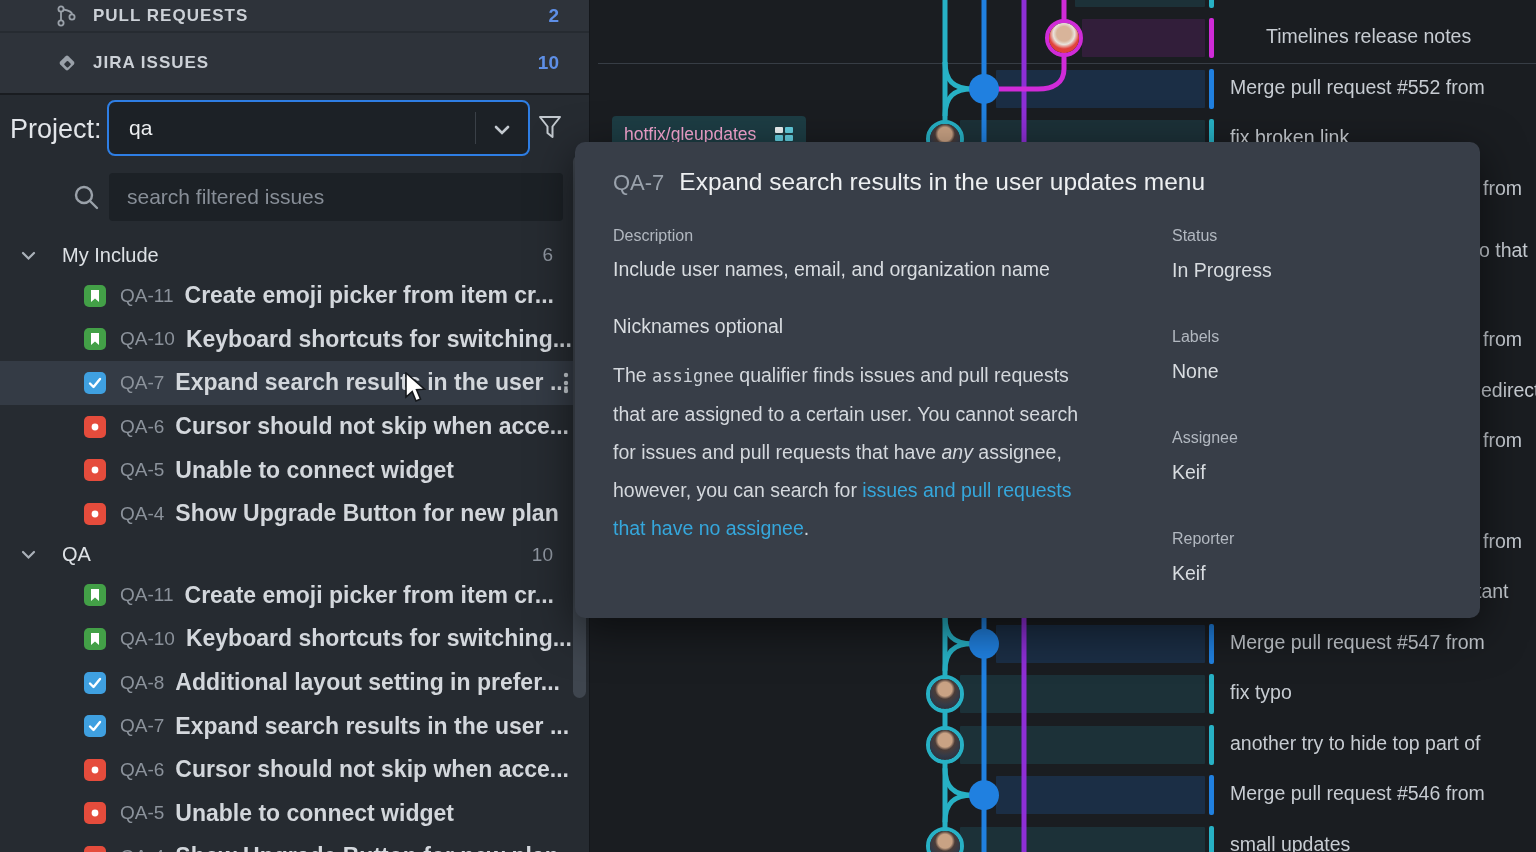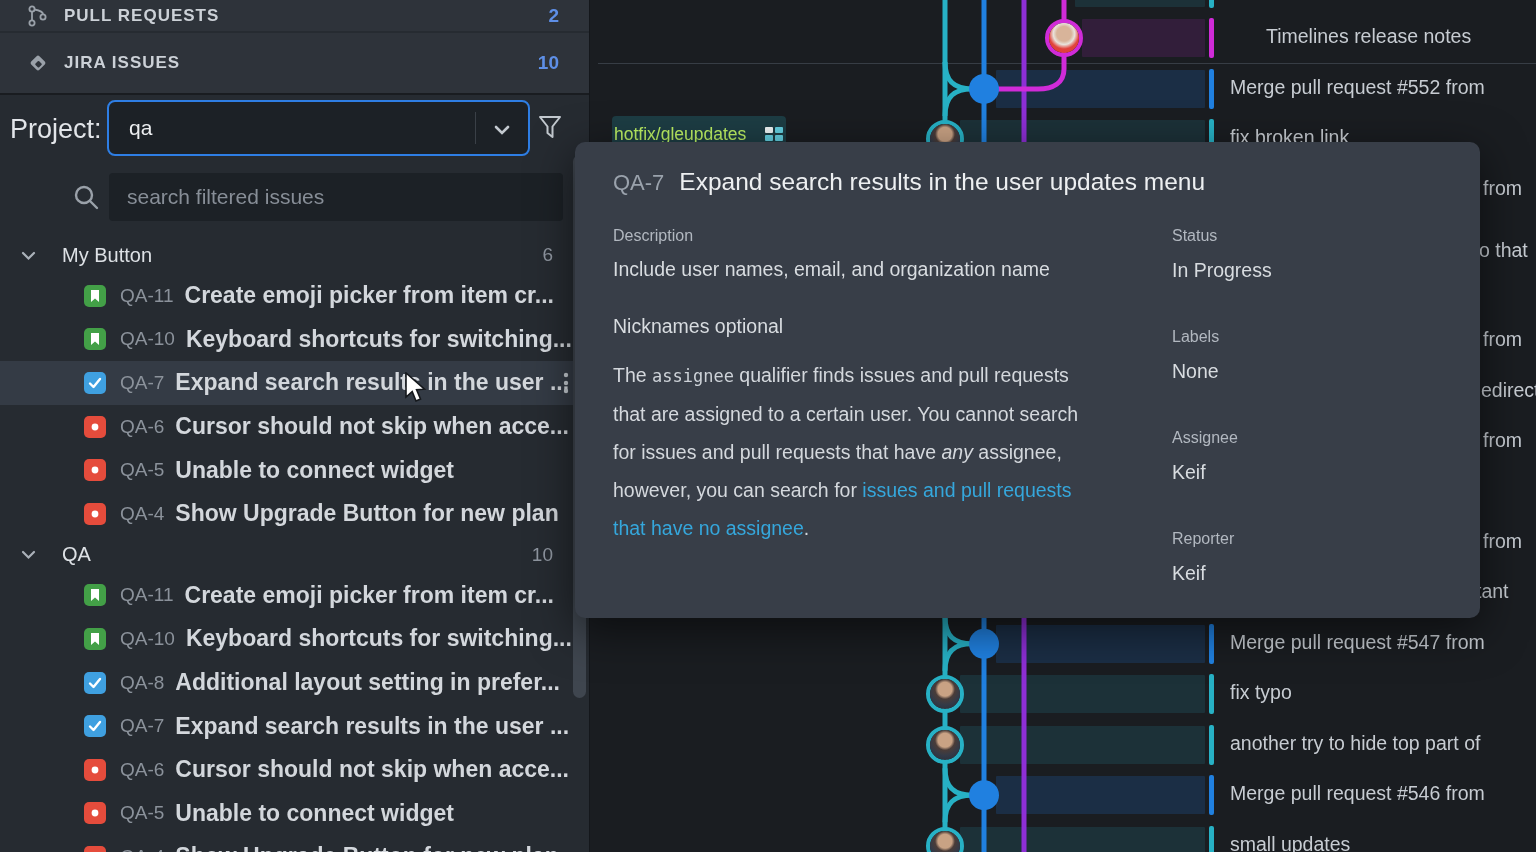--- a/index.html
+++ b/index.html
@@ -30,7 +30,7 @@
   
   #sidebar { position:absolute; left:0; top:0; width:590px; height:852px;
              background:#262b31; z-index:2; overflow:hidden; border-right:1px solid #14171b; }
-  .side-head { position:absolute; left:0; right:0; background:#2e333a; display:flex; align-items:center; }
+  .side-head { position:absolute; left:0; right:0; background:#2e333a; display:flex; align-items:center;padding-left:29px; }
   .side-head .hd-icon { margin-left:26px; width:24px; display:flex; }
   .side-head .hd-label { margin-left:14px; font-size:17px; font-weight:700; letter-spacing:1px; color:#ccd1d7; }
   .side-head .hd-count { margin-left:auto; margin-right:30px; font-size:19px; font-weight:700; color:#5e8fe6; }

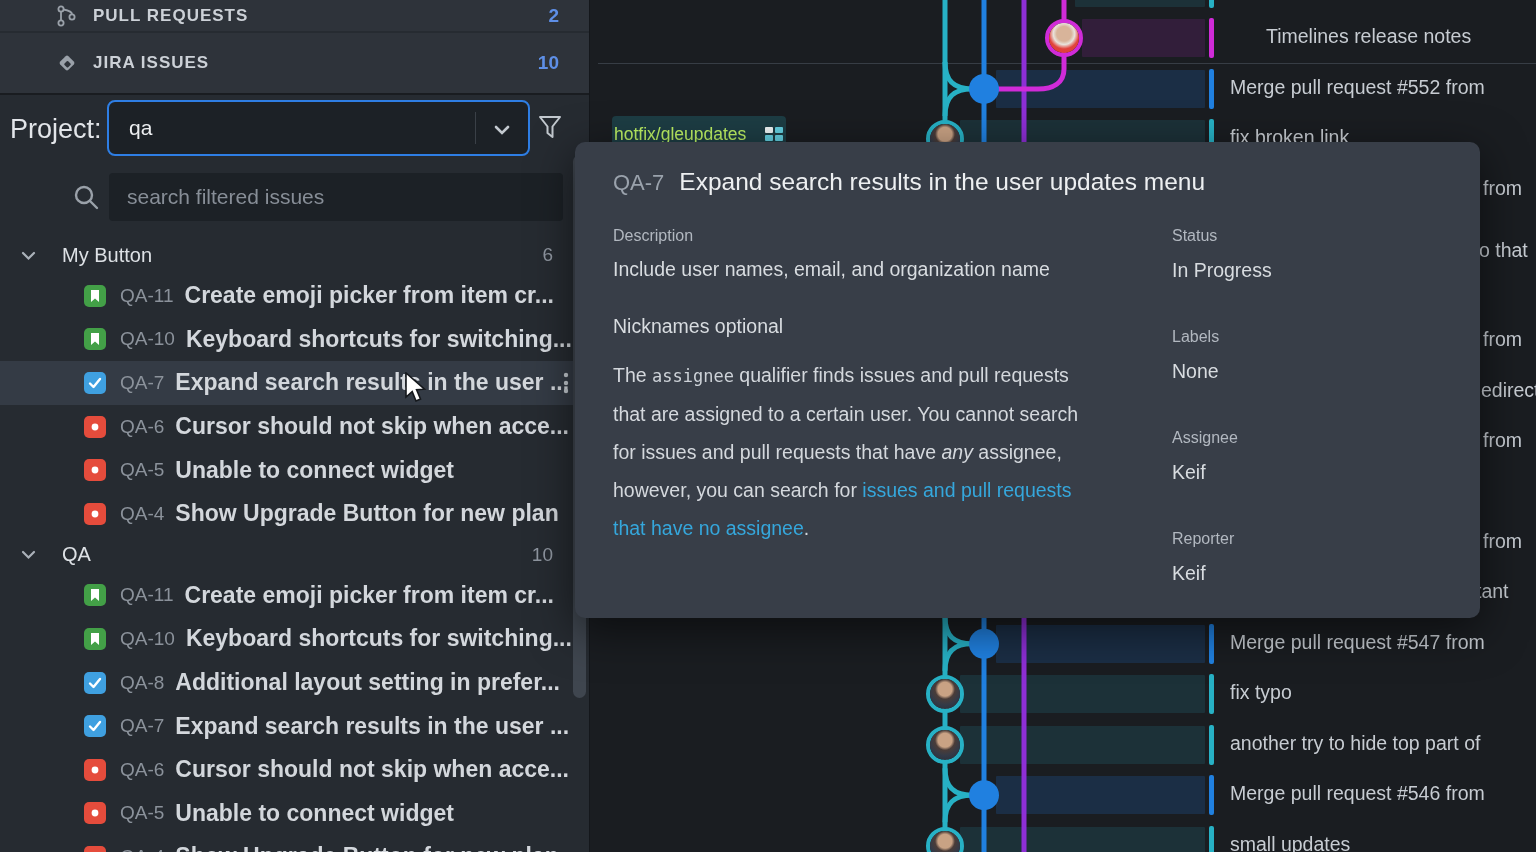--- a/index.html
+++ b/index.html
@@ -24,8 +24,8 @@
   .photo-m { background:
            radial-gradient(circle at 50% 36%, #d8b49a 0%, #d8b49a 30%, #e8e3dc 44%, #e2433c 62%, #d93c34 100%); }
   .branch-label { position:absolute; display:flex; align-items:center; gap:18px;
-           background:#1d3d44; border-radius:4px; height:36px; padding:0 2px;
-           color:#bef264; font-size:17.5px; }
+           background:#1d3d44; border-radius:4px; height:36px; padding:0 12px;
+           color:#f9a8d4; font-size:17.5px; }
 
   
   #sidebar { position:absolute; left:0; top:0; width:590px; height:852px;

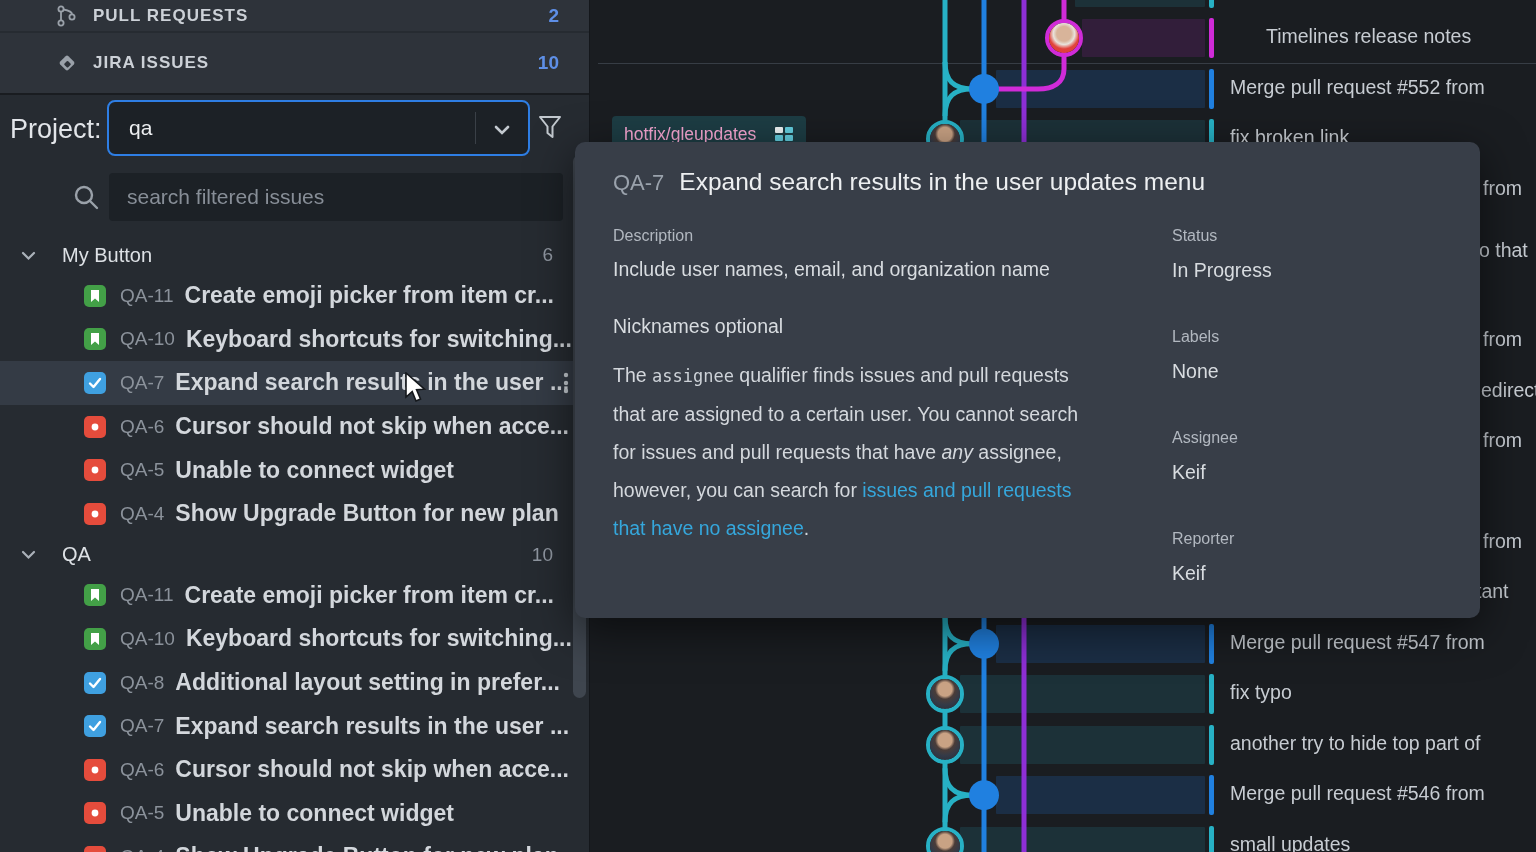--- a/index.html
+++ b/index.html
@@ -231,7 +231,7 @@
               <path d="M3 6 L8.5 11.5 L14 6"></path>
             </svg>
           </span>
-          <span class="sec-label">My Button</span>
+          <span class="sec-label">My Include</span>
           <span class="sec-count">6</span>
         </div>
         <div class="item">

